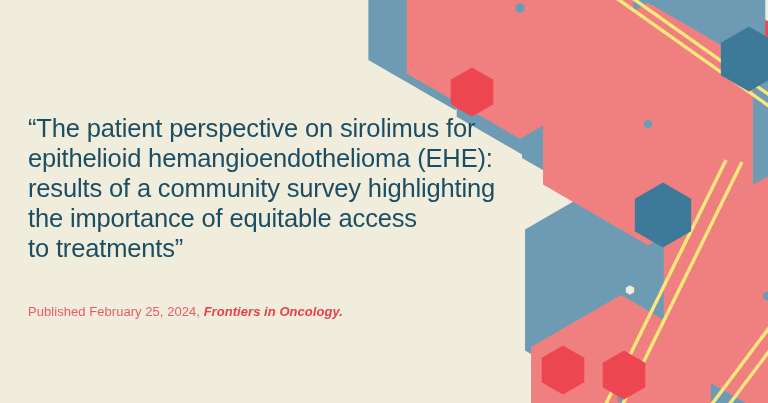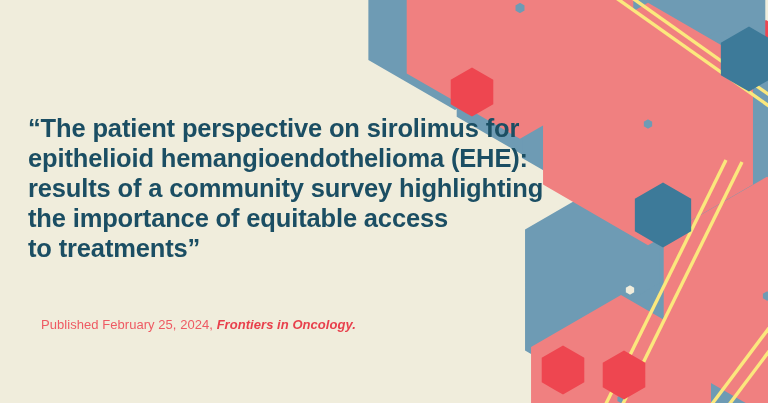--- a/index.html
+++ b/index.html
@@ -34,7 +34,7 @@
     margin: 0;
     font-size: 25.5px;
     line-height: 30px;
-    font-weight: 700;
+    font-weight: 400;
     color: #1B4E63;
     letter-spacing: -0.15px;
     white-space: pre-line;

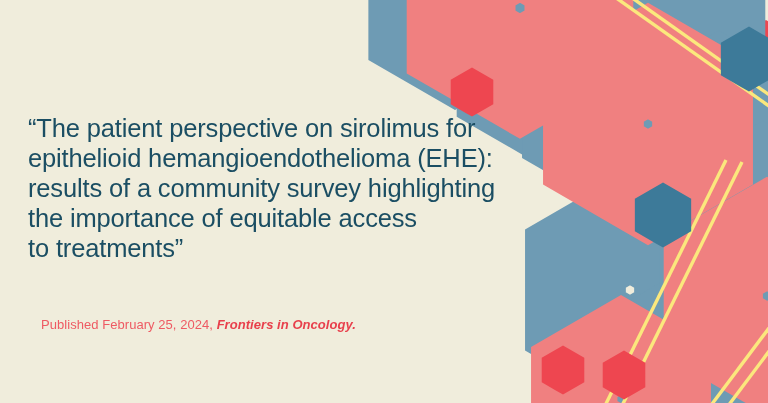--- a/index.html
+++ b/index.html
@@ -40,7 +40,7 @@
     white-space: pre-line;
   }
   #published-line {
-    margin: 13px;
+    margin: 0;
     position: absolute;
     left: 28px;
     top: 303px;

